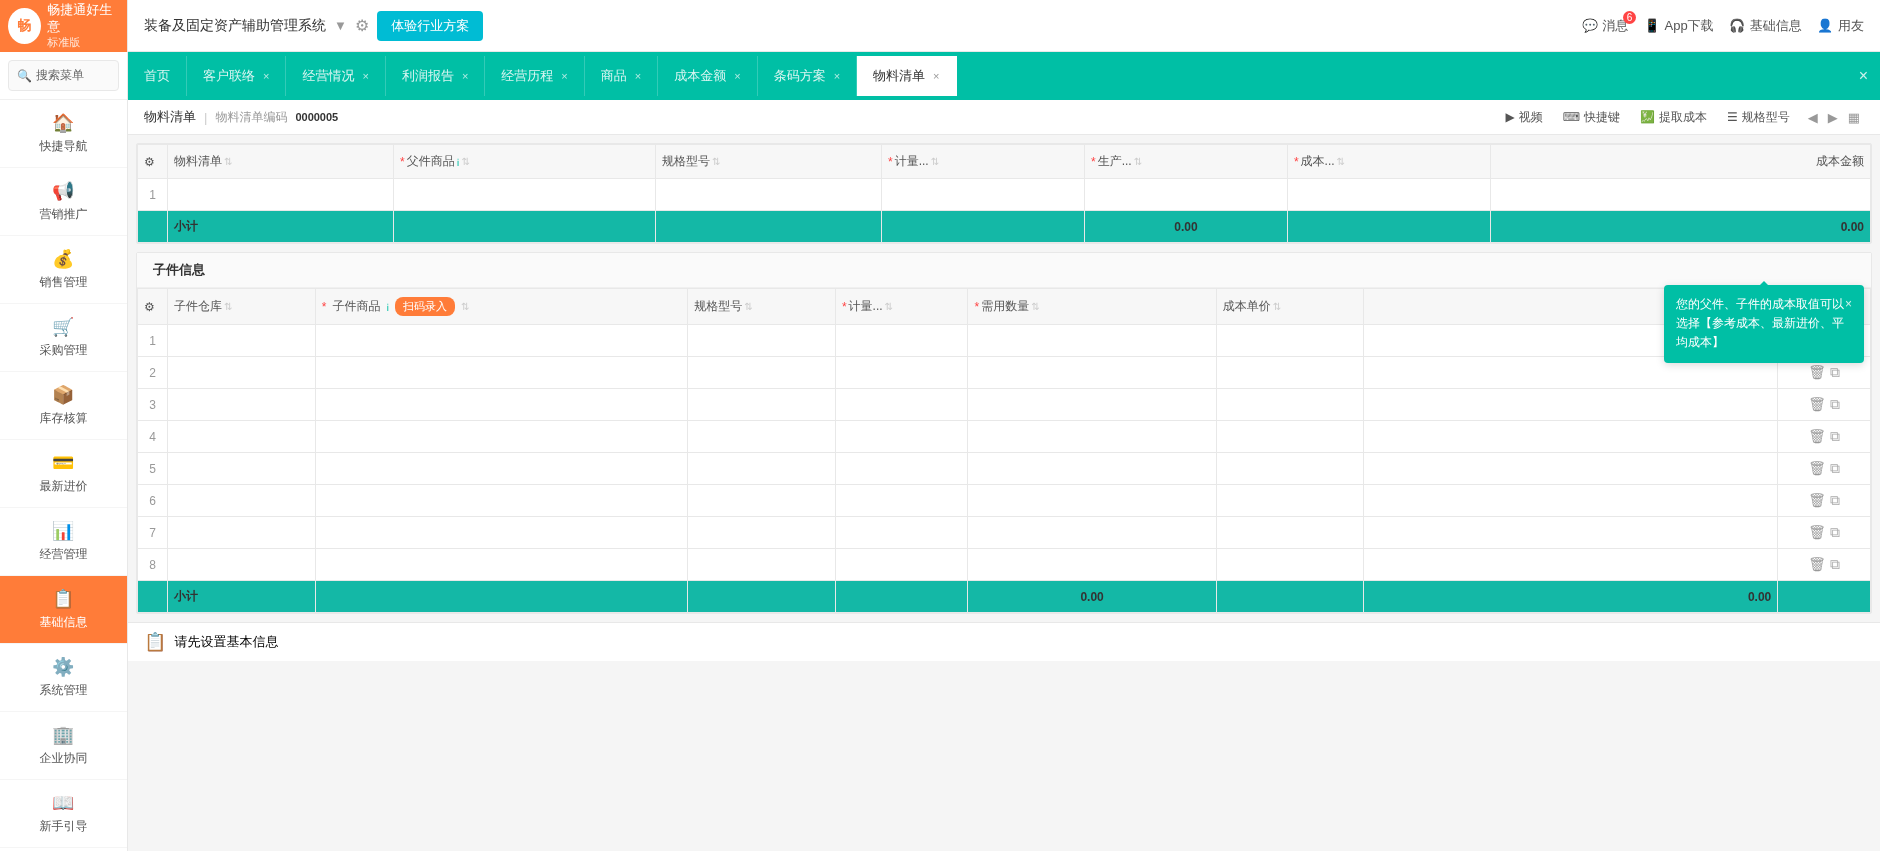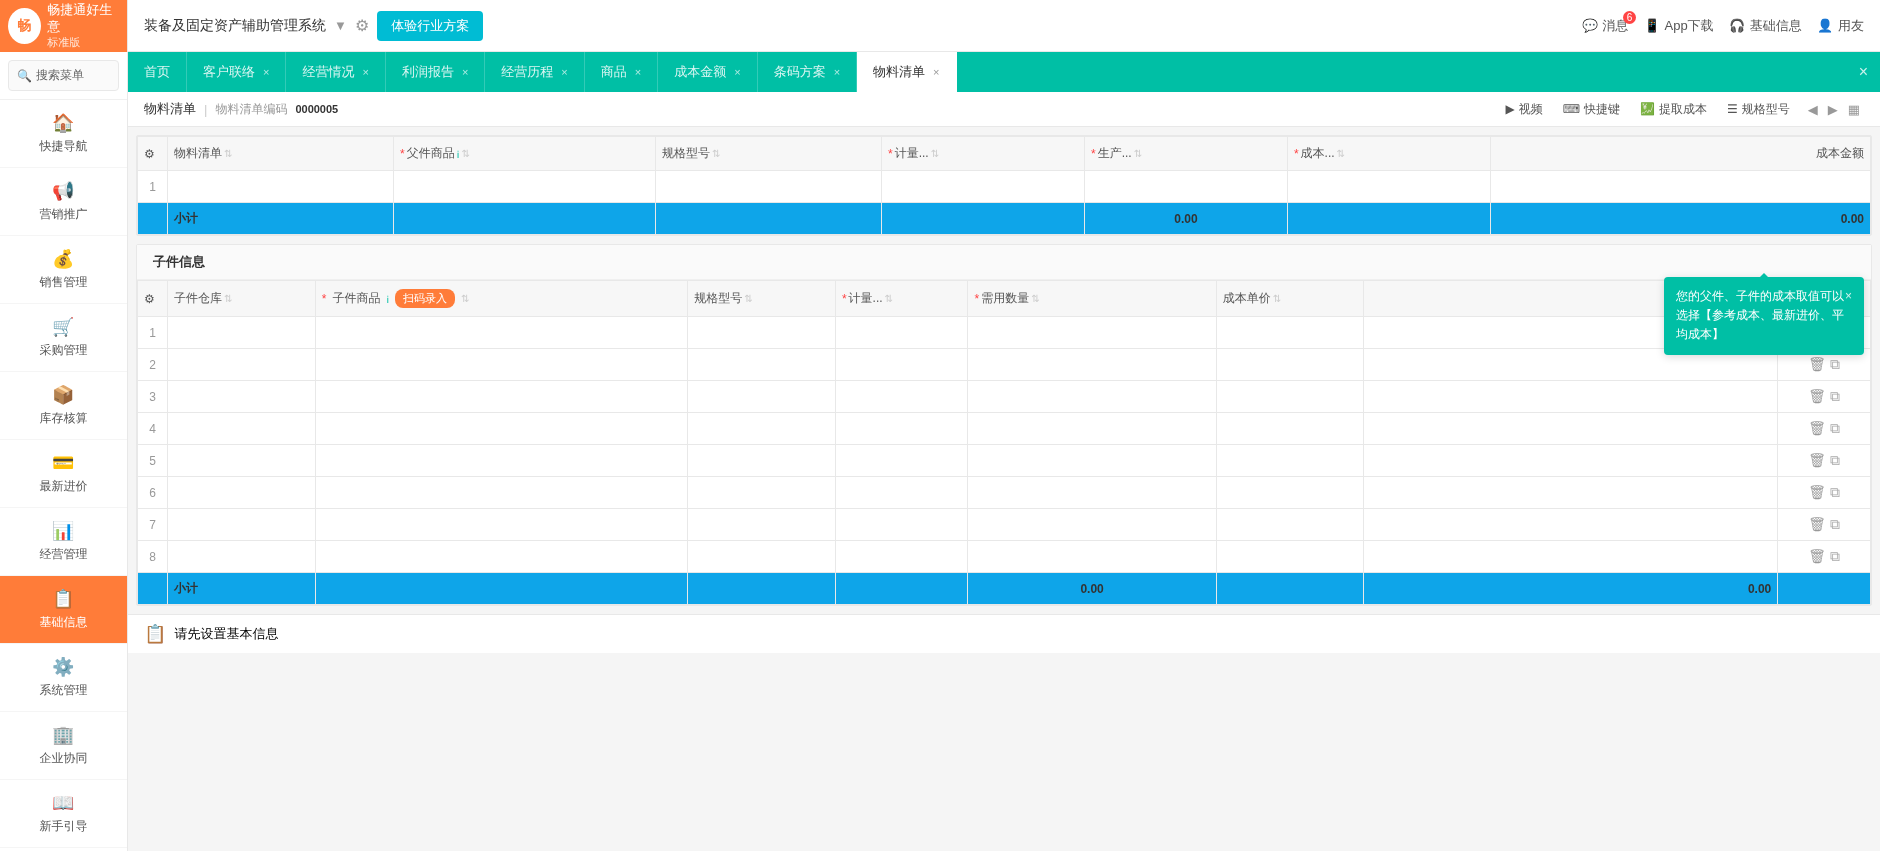--- a/index.html
+++ b/index.html
@@ -33,7 +33,7 @@
     .badge { position: absolute; top: -6px; right: -8px; background: #f44; color: #fff; border-radius: 10px; font-size: 10px; padding: 1px 4px; }
 
     
-    .tabbar { background: #00bfa5; display: flex; align-items: center; padding: 0; overflow-x: auto; height: 40px; }
+    .tabbar { background: #00bfa5; display: flex; align-items: center; padding: 0; overflow-x: auto; height: 48px; }
     .tab { padding: 0 16px; height: 40px; display: flex; align-items: center; gap: 6px; cursor: pointer; color: rgba(255,255,255,0.85); font-size: 13px; white-space: nowrap; border-right: 1px solid rgba(255,255,255,0.2); }
     .tab.active { background: #fff; color: #333; }
     .tab-close { color: rgba(255,255,255,0.7); font-size: 11px; margin-left: 2px; }

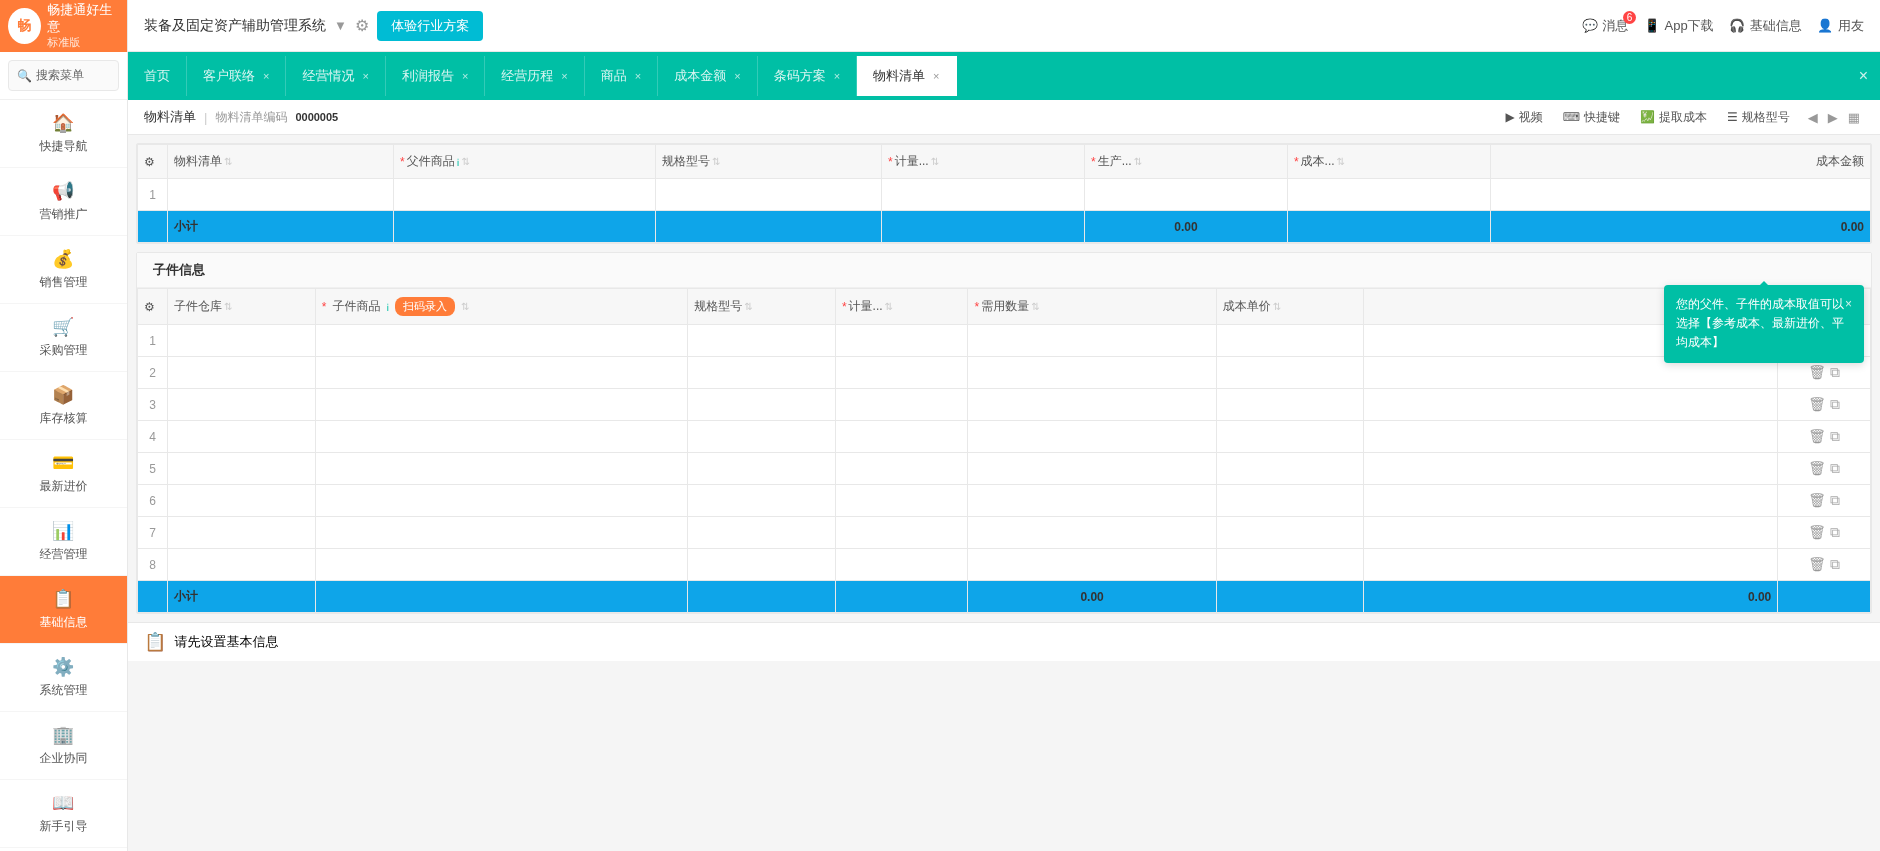--- a/index.html
+++ b/index.html
@@ -53,7 +53,7 @@
     .data-table { width: 100%; border-collapse: collapse; font-size: 12px; }
     .data-table th { background: #f7f7f7; padding: 8px 6px; text-align: left; border: 1px solid #e8e8e8; color: #555; font-weight: normal; white-space: nowrap; }
     .data-table td { padding: 6px 6px; border: 1px solid #e8e8e8; color: #333; height: 32px; }
-    .data-table .subtotal td { background: #0ea5e9; font-weight: bold; }
+    .data-table .subtotal td { background: #14b8a6; font-weight: bold; }
     .data-table .row-num { color: #999; text-align: center; width: 30px; }
     .required-star { color: #f44; }
     .col-settings { width: 30px; text-align: center; color: #999; cursor: pointer; }

